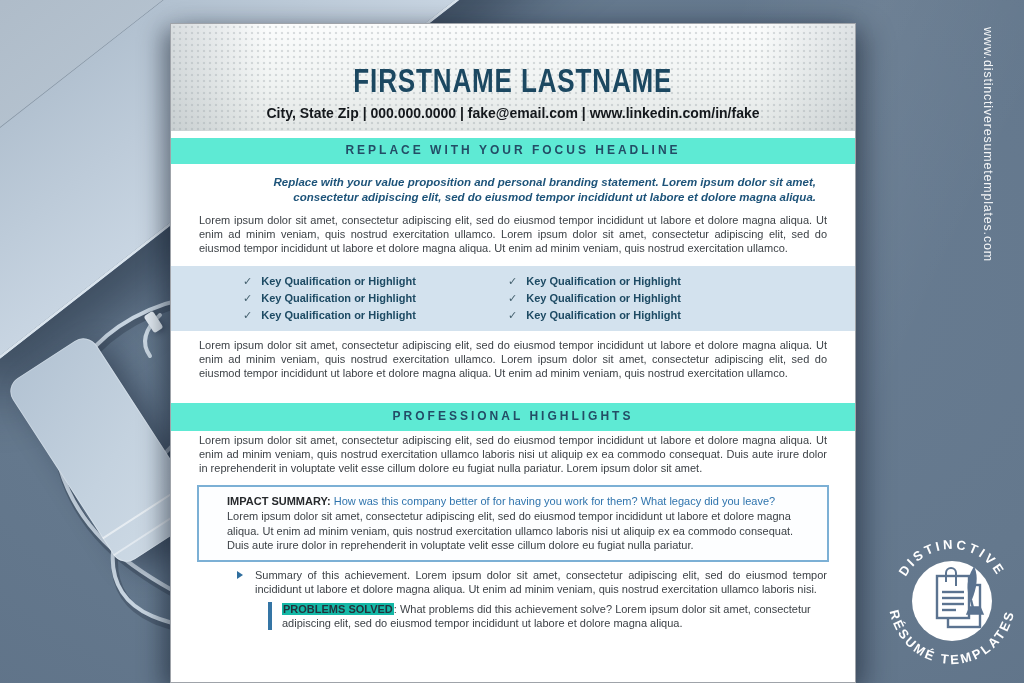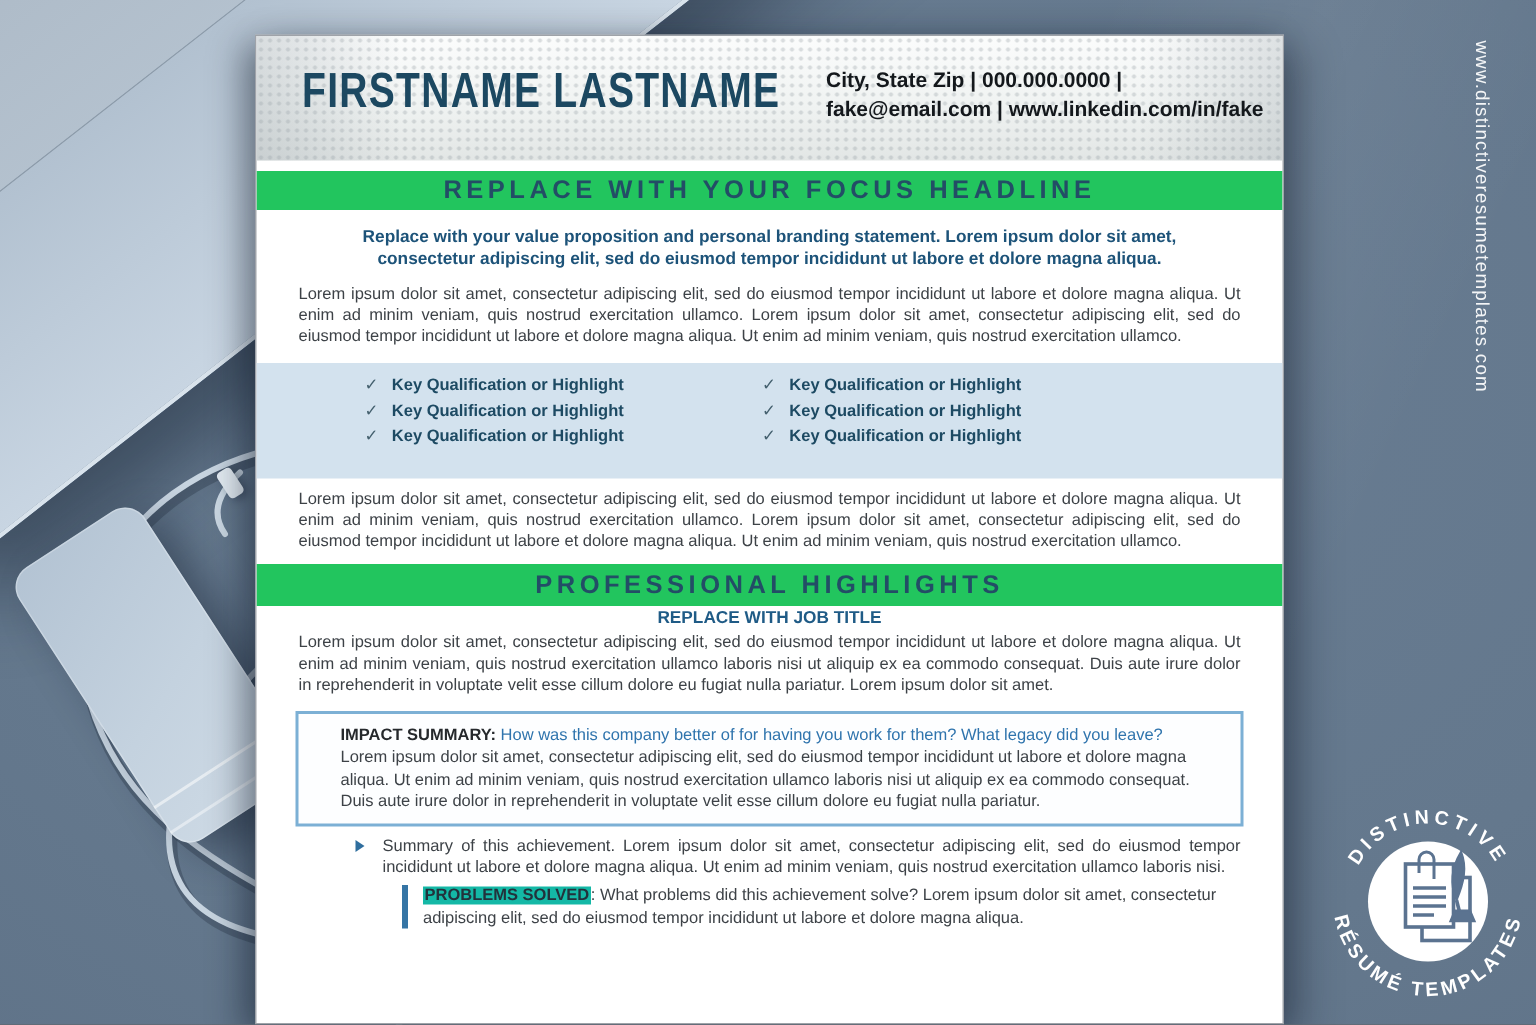--- a/index.html
+++ b/index.html
@@ -38,13 +38,13 @@
         border:1px solid rgba(42,52,64,.45);
         box-shadow:-8px 6px 22px rgba(12,22,36,.42), 10px 8px 26px rgba(12,22,36,.38);
         overflow:hidden;color:#3d4247;font-size:11px;line-height:1.3;}
-  .hdr{height:83px;position:relative;
+  .hdr{height:107px;position:relative;
        background-image:
          linear-gradient(to right, rgba(160,170,176,.38) 0%, rgba(160,170,176,0) 14%, rgba(160,170,176,0) 86%, rgba(160,170,176,.32) 100%),
          radial-gradient(rgba(140,150,156,.30) 1.2px, transparent 1.6px),
          linear-gradient(to bottom,#fbfcfc 0%,#f0f3f2 55%,#e2e6e5 100%);
        background-size:auto,6px 6px,auto;
-       display:flex;flex-direction:row;align-items:center;justify-content:flex-end;
+       display:flex;flex-direction:column;align-items:center;justify-content:flex-end;
        padding-bottom:9px;}
   .name{color:#1c4861;font-weight:bold;font-size:31px;letter-spacing:1px;
         transform:scale(.84,1.06);white-space:nowrap;}

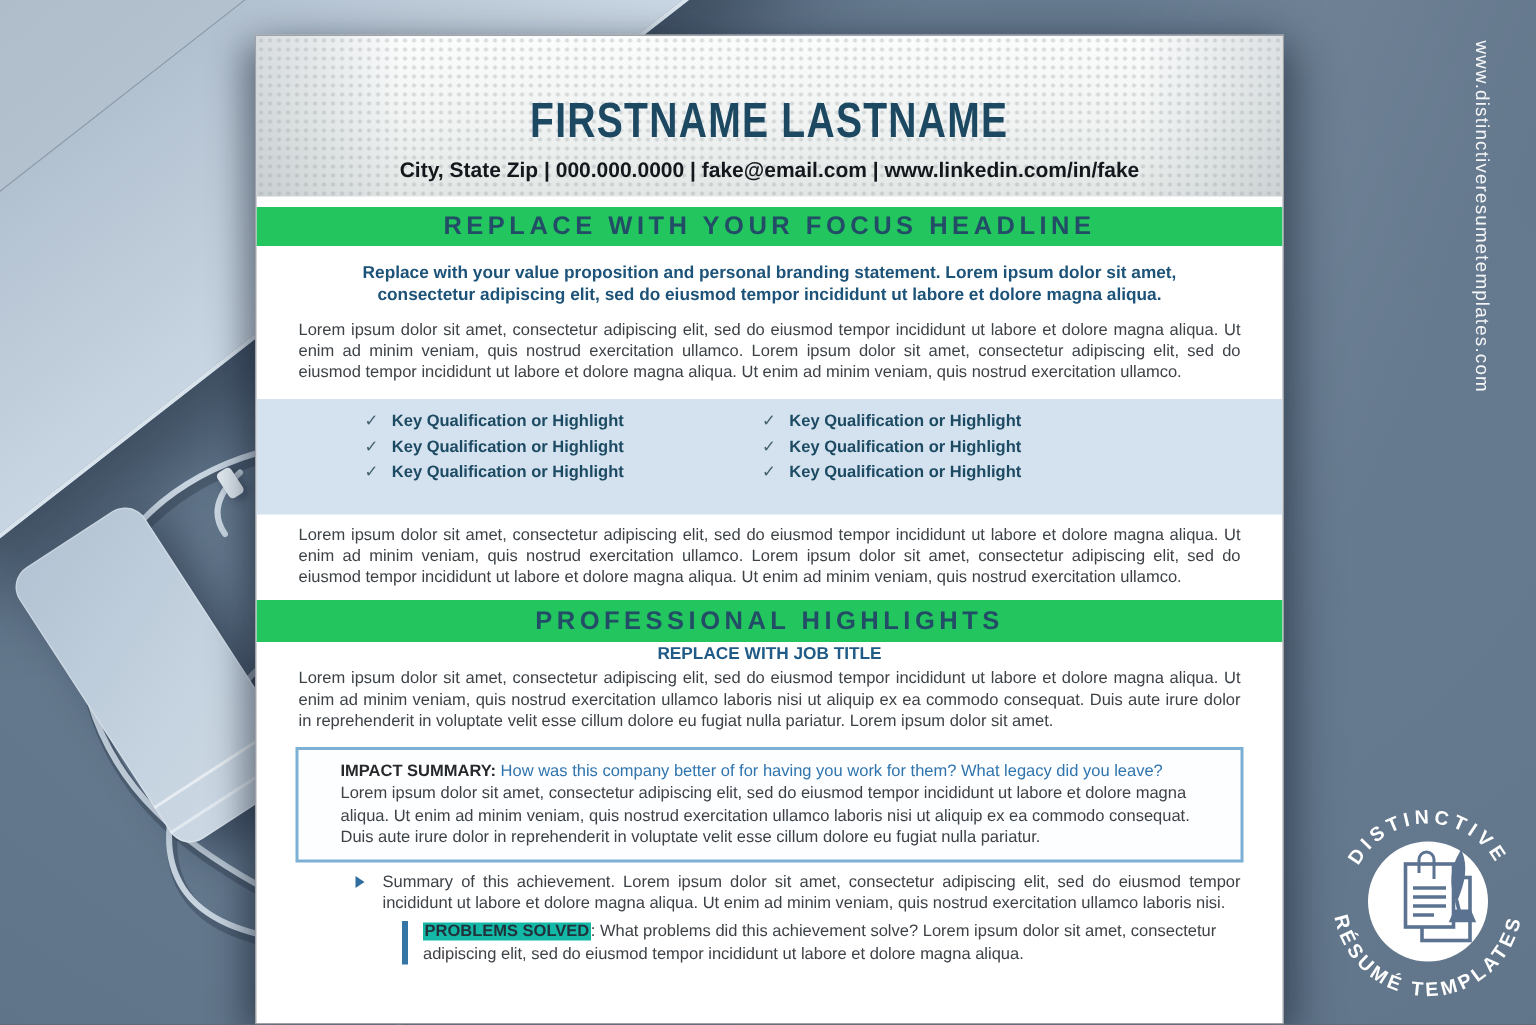--- a/index.html
+++ b/index.html
@@ -49,8 +49,8 @@
   .name{color:#1c4861;font-weight:bold;font-size:31px;letter-spacing:1px;
         transform:scale(.84,1.06);white-space:nowrap;}
   .contact{color:#14181c;font-weight:bold;font-size:14px;margin-top:3px;}
-  .bar{height:26px;margin-top:7px;background:#22c55e;display:flex;align-items:center;justify-content:center;
-       color:#234d66;font-weight:bold;font-size:17px;letter-spacing:3px;}
+  .bar{height:26px;margin-top:7px;background:#5eead4;display:flex;align-items:center;justify-content:center;
+       color:#234d66;font-weight:bold;font-size:12px;letter-spacing:3px;}
   .bar.ph{height:28px;margin-top:7px;}
   .valprop{margin:11px 40px 0;max-width:606px;text-align:center;
            color:#1d5379;font-weight:bold;font-size:11.5px;}

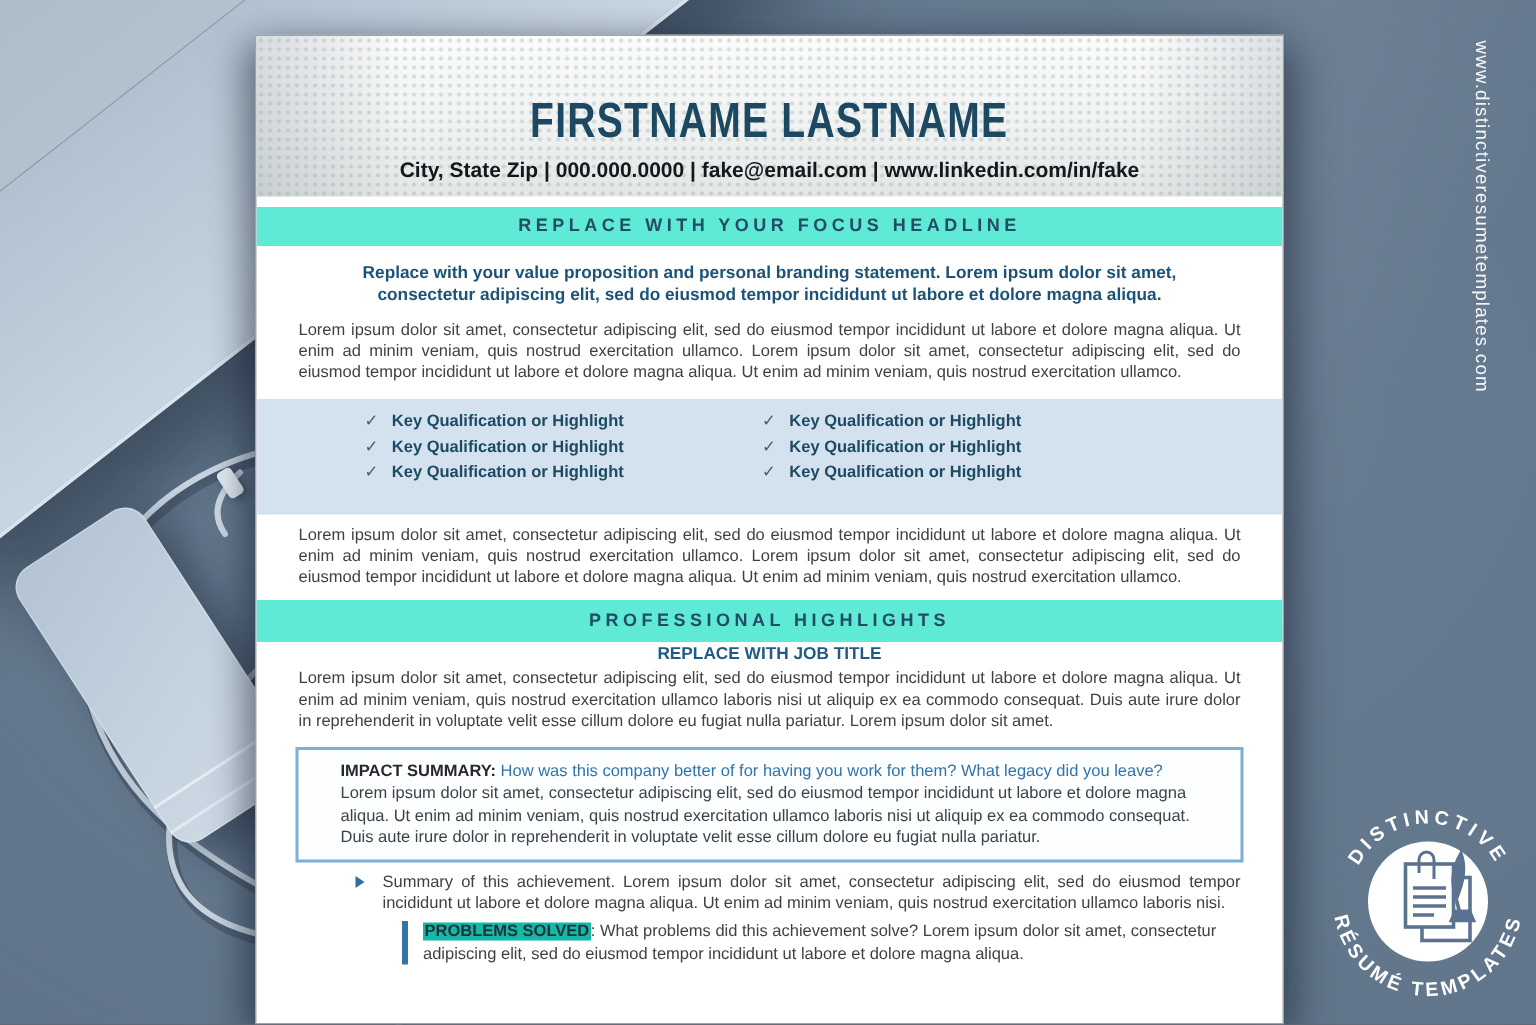--- a/index.html
+++ b/index.html
@@ -52,8 +52,8 @@
   .bar{height:26px;margin-top:7px;background:#5eead4;display:flex;align-items:center;justify-content:center;
        color:#234d66;font-weight:bold;font-size:12px;letter-spacing:3px;}
   .bar.ph{height:28px;margin-top:7px;}
-  .valprop{margin:11px 40px 0;max-width:606px;text-align:center;
-           color:#1d5379;font-weight:bold;font-size:11.5px;}
+  .valprop{margin:11px 40px 0;max-width:606px;text-align:right;
+           color:#1d5379;font-weight:bold;font-style:italic;font-size:11.5px;}
   .para{margin:8px 28px 0;text-align:justify;}
   .qualband{margin-top:10px;background:#d3e2ee;padding:8px 0 20px 72px;
             display:grid;grid-template-columns:265px 265px;row-gap:3px;}

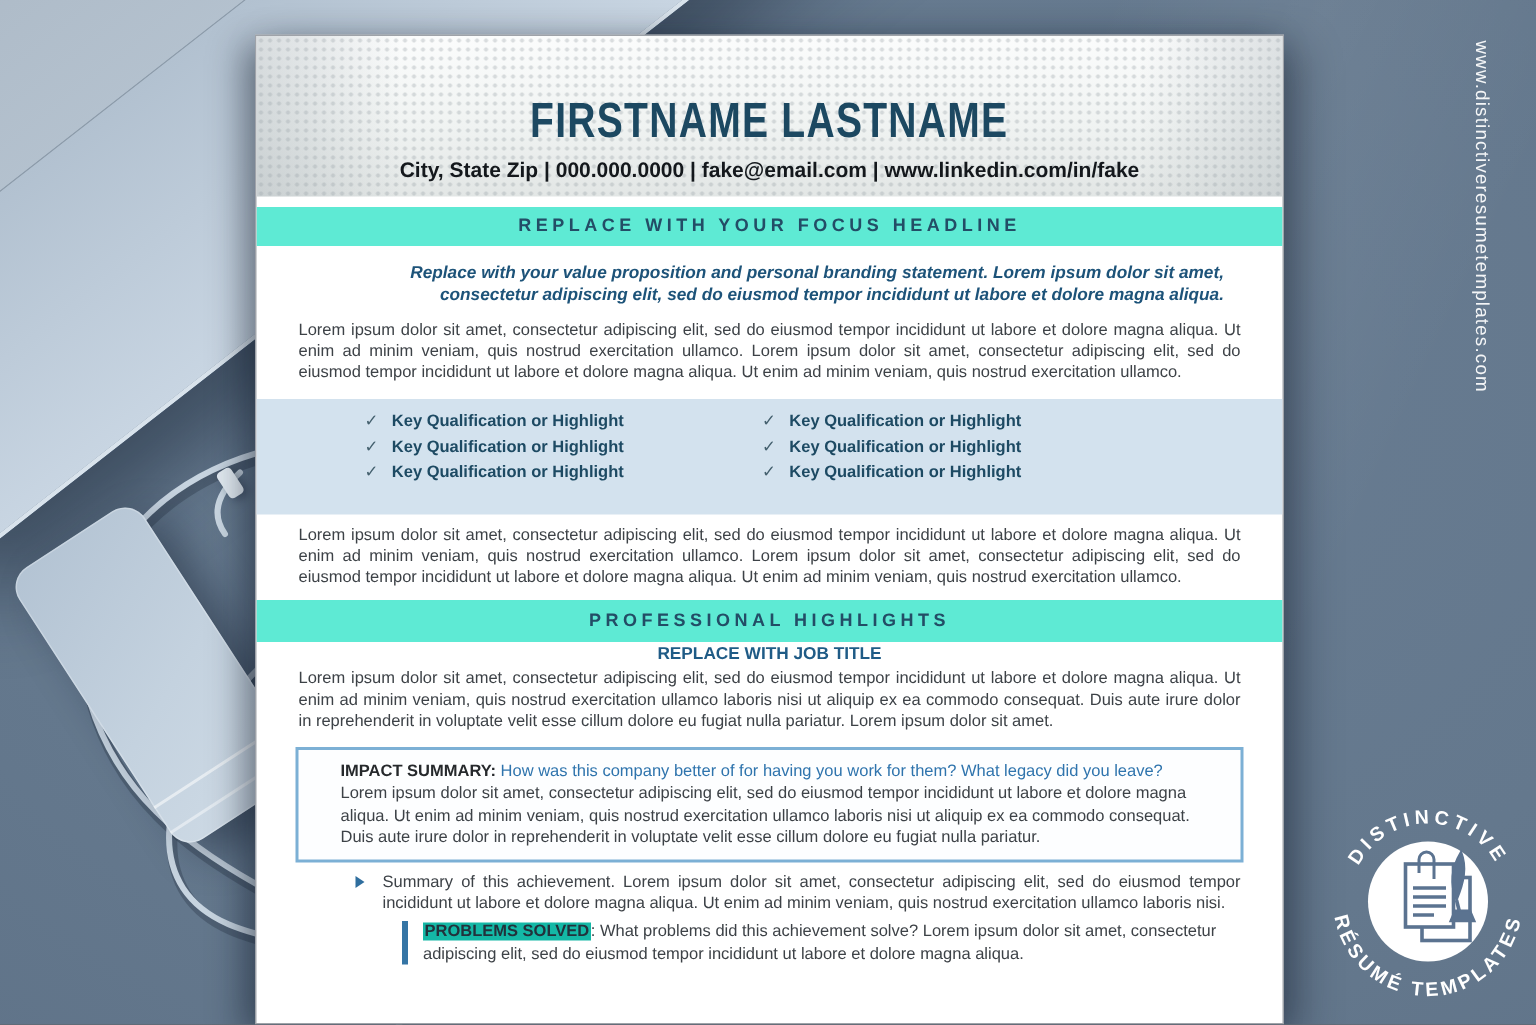--- a/index.html
+++ b/index.html
@@ -55,7 +55,7 @@
   .valprop{margin:11px 40px 0;max-width:606px;text-align:right;
            color:#1d5379;font-weight:bold;font-style:italic;font-size:11.5px;}
   .para{margin:8px 28px 0;text-align:justify;}
-  .qualband{margin-top:10px;background:#d3e2ee;padding:8px 0 20px 72px;
+  .qualband{margin-top:10px;background:#d3e2ee;padding:8px 0 8px 72px;
             display:grid;grid-template-columns:265px 265px;row-gap:3px;}
   .qual{display:flex;align-items:baseline;color:#1d4a63;font-weight:bold;}
   .chk{color:#44606e;margin-right:9px;font-weight:normal;}

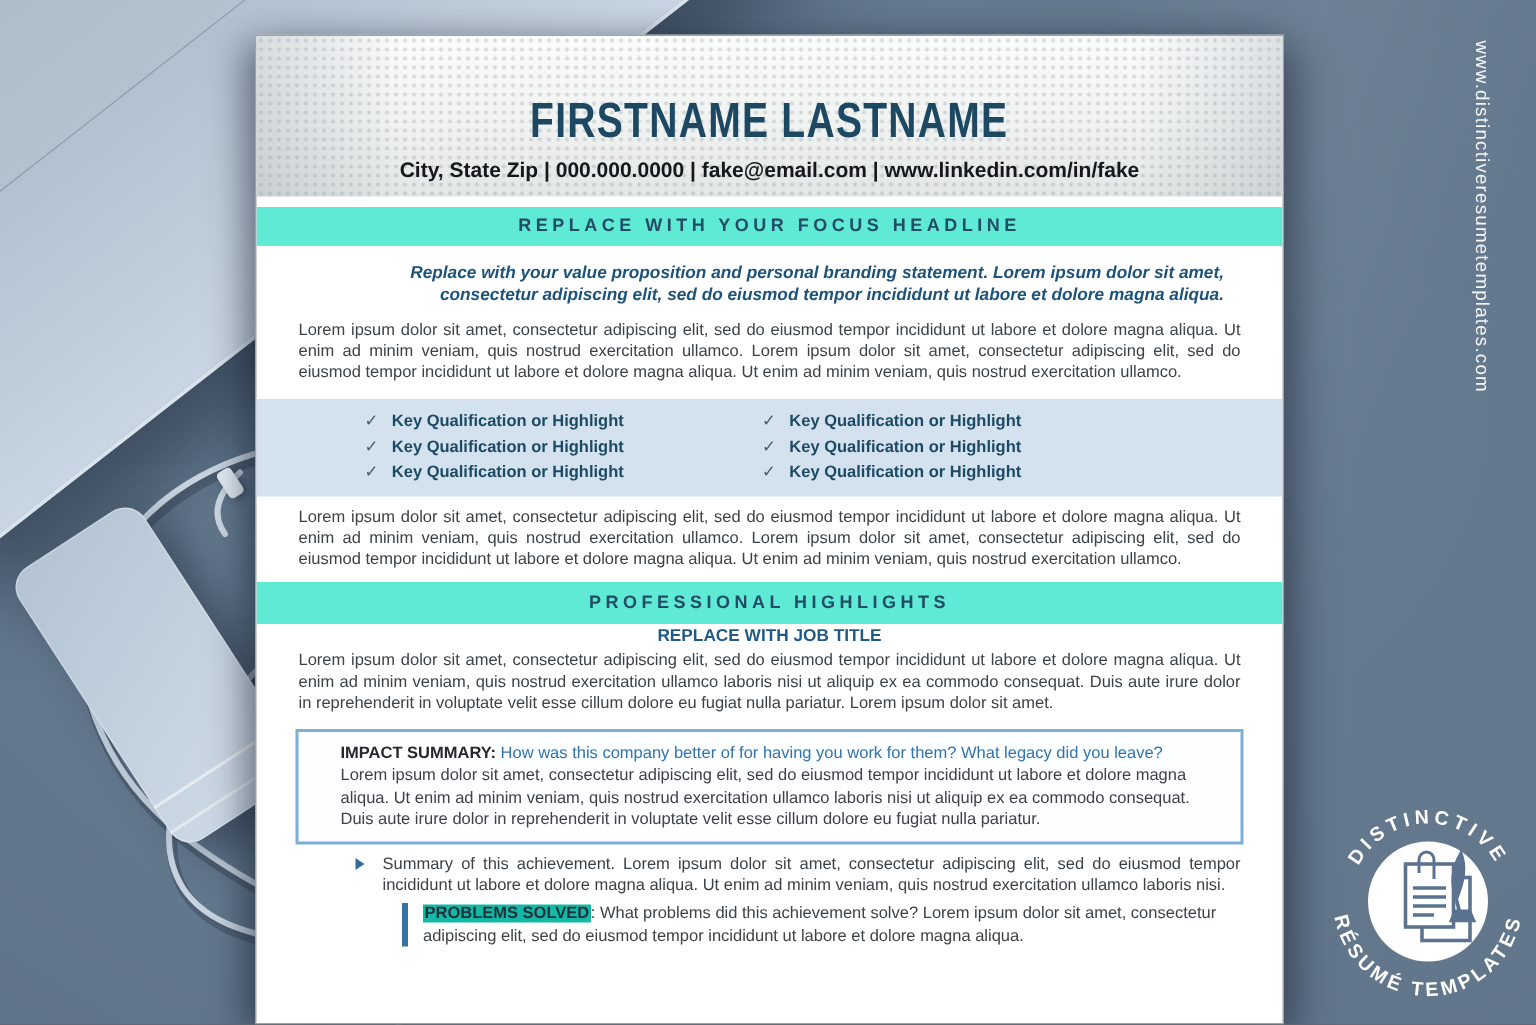--- a/index.html
+++ b/index.html
@@ -51,7 +51,7 @@
   .contact{color:#14181c;font-weight:bold;font-size:14px;margin-top:3px;}
   .bar{height:26px;margin-top:7px;background:#5eead4;display:flex;align-items:center;justify-content:center;
        color:#234d66;font-weight:bold;font-size:12px;letter-spacing:3px;}
-  .bar.ph{height:28px;margin-top:7px;}
+  .bar.ph{height:28px;margin-top:22px;}
   .valprop{margin:11px 40px 0;max-width:606px;text-align:right;
            color:#1d5379;font-weight:bold;font-style:italic;font-size:11.5px;}
   .para{margin:8px 28px 0;text-align:justify;}

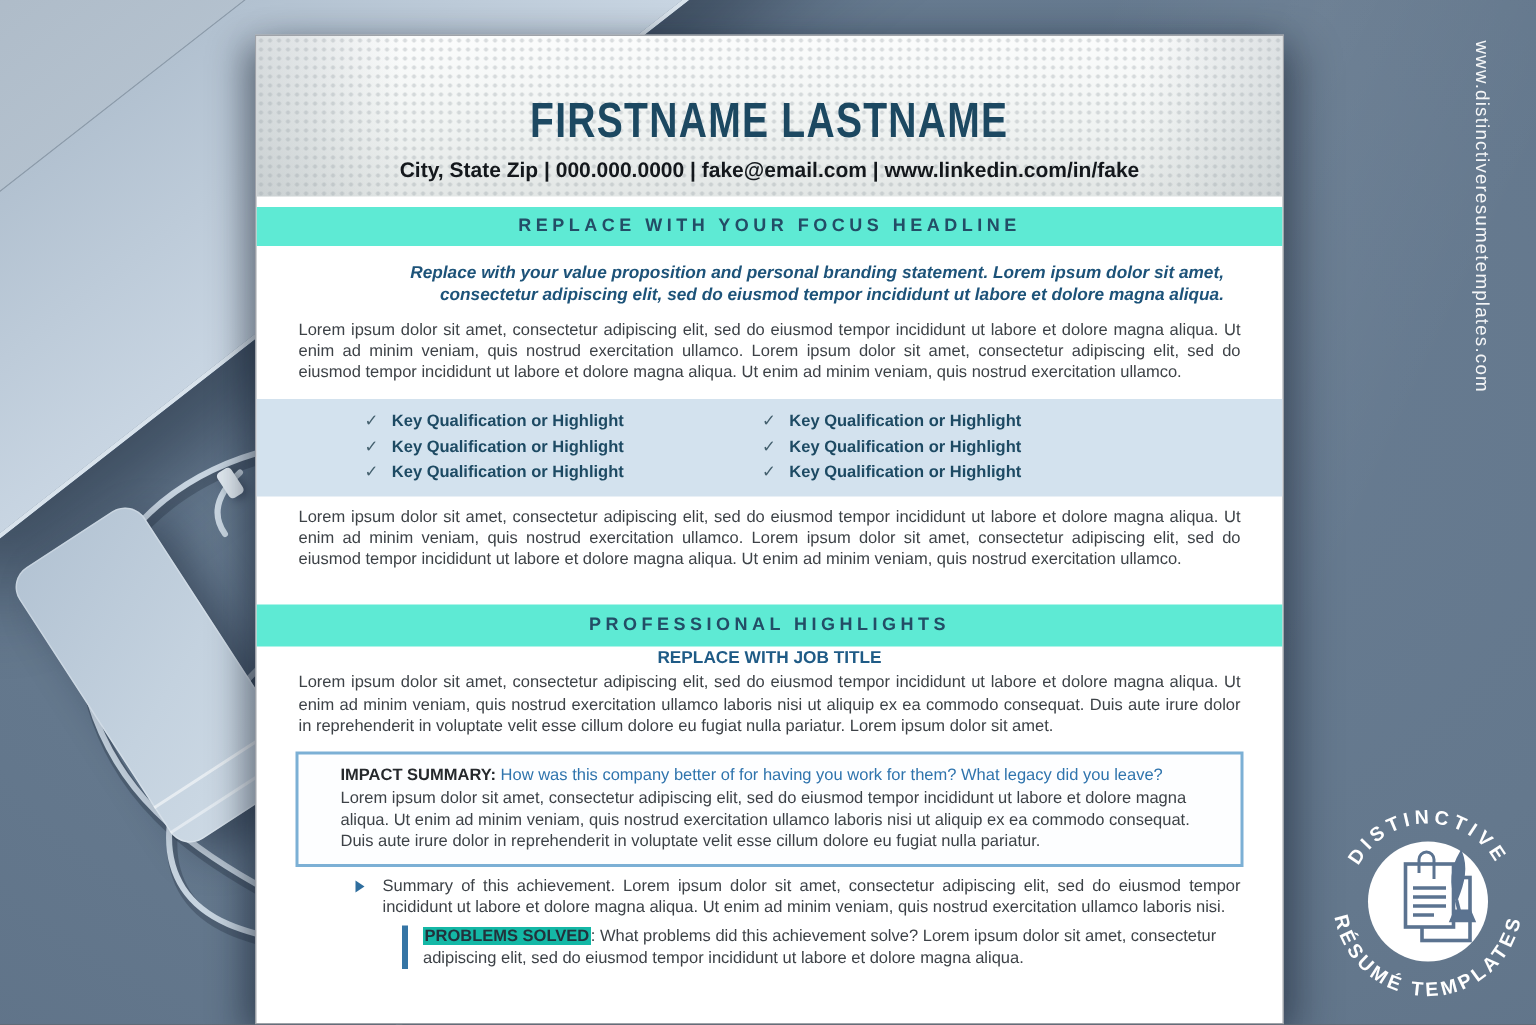--- a/index.html
+++ b/index.html
@@ -148,7 +148,6 @@
     <p class="para" style="margin-top:7px">Lorem ipsum dolor sit amet, consectetur adipiscing elit, sed do eiusmod tempor incididunt ut labore et dolore magna aliqua. Ut enim ad minim veniam, quis nostrud exercitation ullamco. Lorem ipsum dolor sit amet, consectetur adipiscing elit, sed do eiusmod tempor incididunt ut labore et dolore magna aliqua. Ut enim ad minim veniam, quis nostrud exercitation ullamco.</p>
     <div class="bar ph">PROFESSIONAL HIGHLIGHTS</div>
 
-    <div class="jobtitle">REPLACE WITH JOB TITLE</div>
     <p class="para" style="margin-top:2px">Lorem ipsum dolor sit amet, consectetur adipiscing elit, sed do eiusmod tempor incididunt ut labore et dolore magna aliqua. Ut enim ad minim veniam, quis nostrud exercitation ullamco laboris nisi ut aliquip ex ea commodo consequat. Duis aute irure dolor in reprehenderit in voluptate velit esse cillum dolore eu fugiat nulla pariatur. Lorem ipsum dolor sit amet.</p>
 
     <div class="impact">

